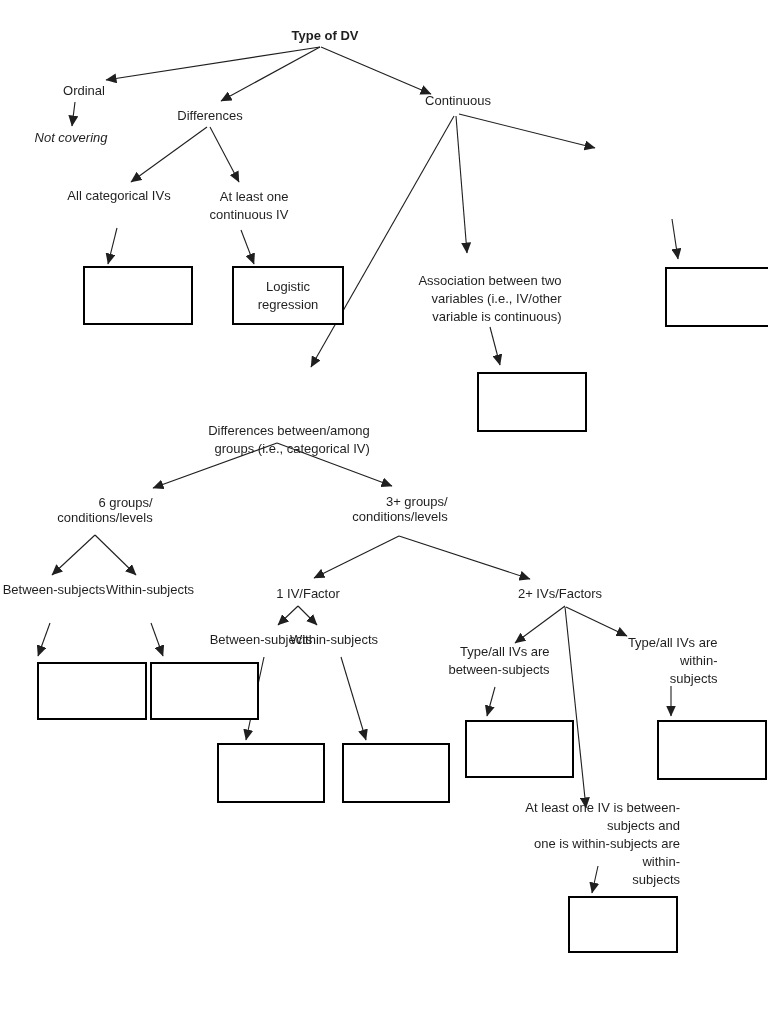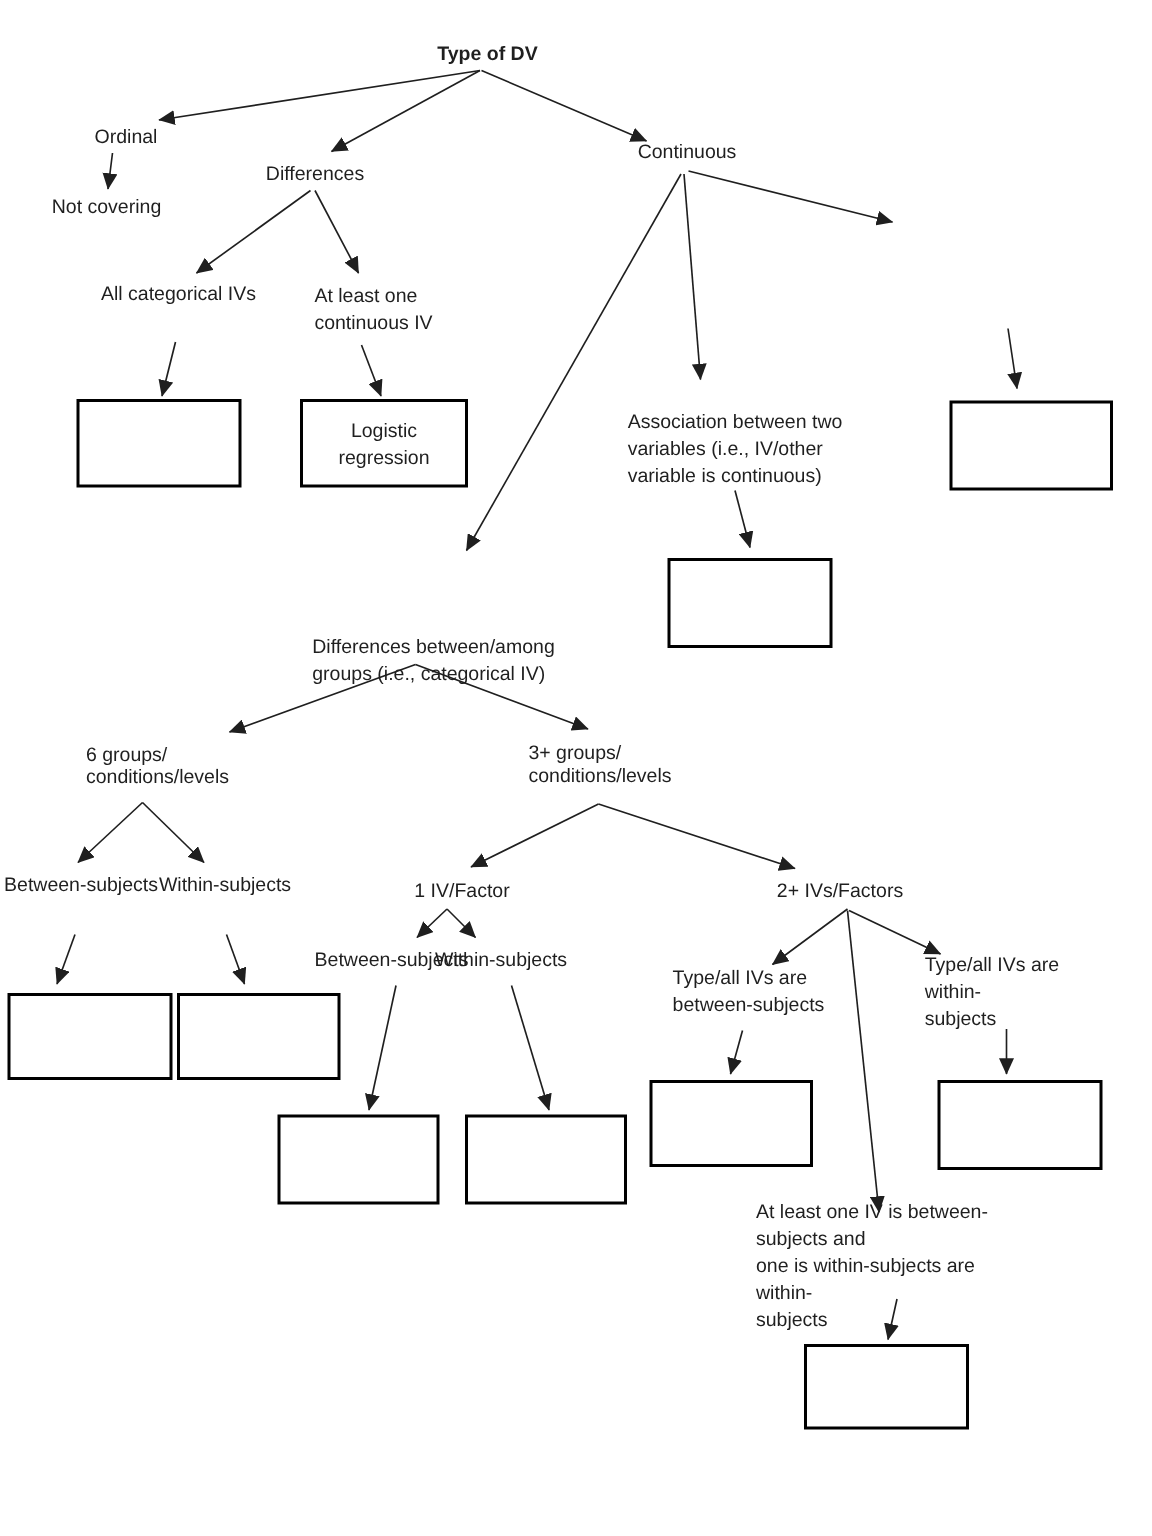--- a/index.html
+++ b/index.html
@@ -11,7 +11,7 @@
   #arrow-layer line{stroke:#1f1f1f;stroke-width:1.1;}
   .lbl{
     position:absolute;transform:translate(-50%,-50%);
-    text-align:left;white-space:pre-line;
+    text-align:right;white-space:pre-line;
     font-size:13px;line-height:18px;color:#1f1f1f;
   }
   .lbl.tight{line-height:15px;}

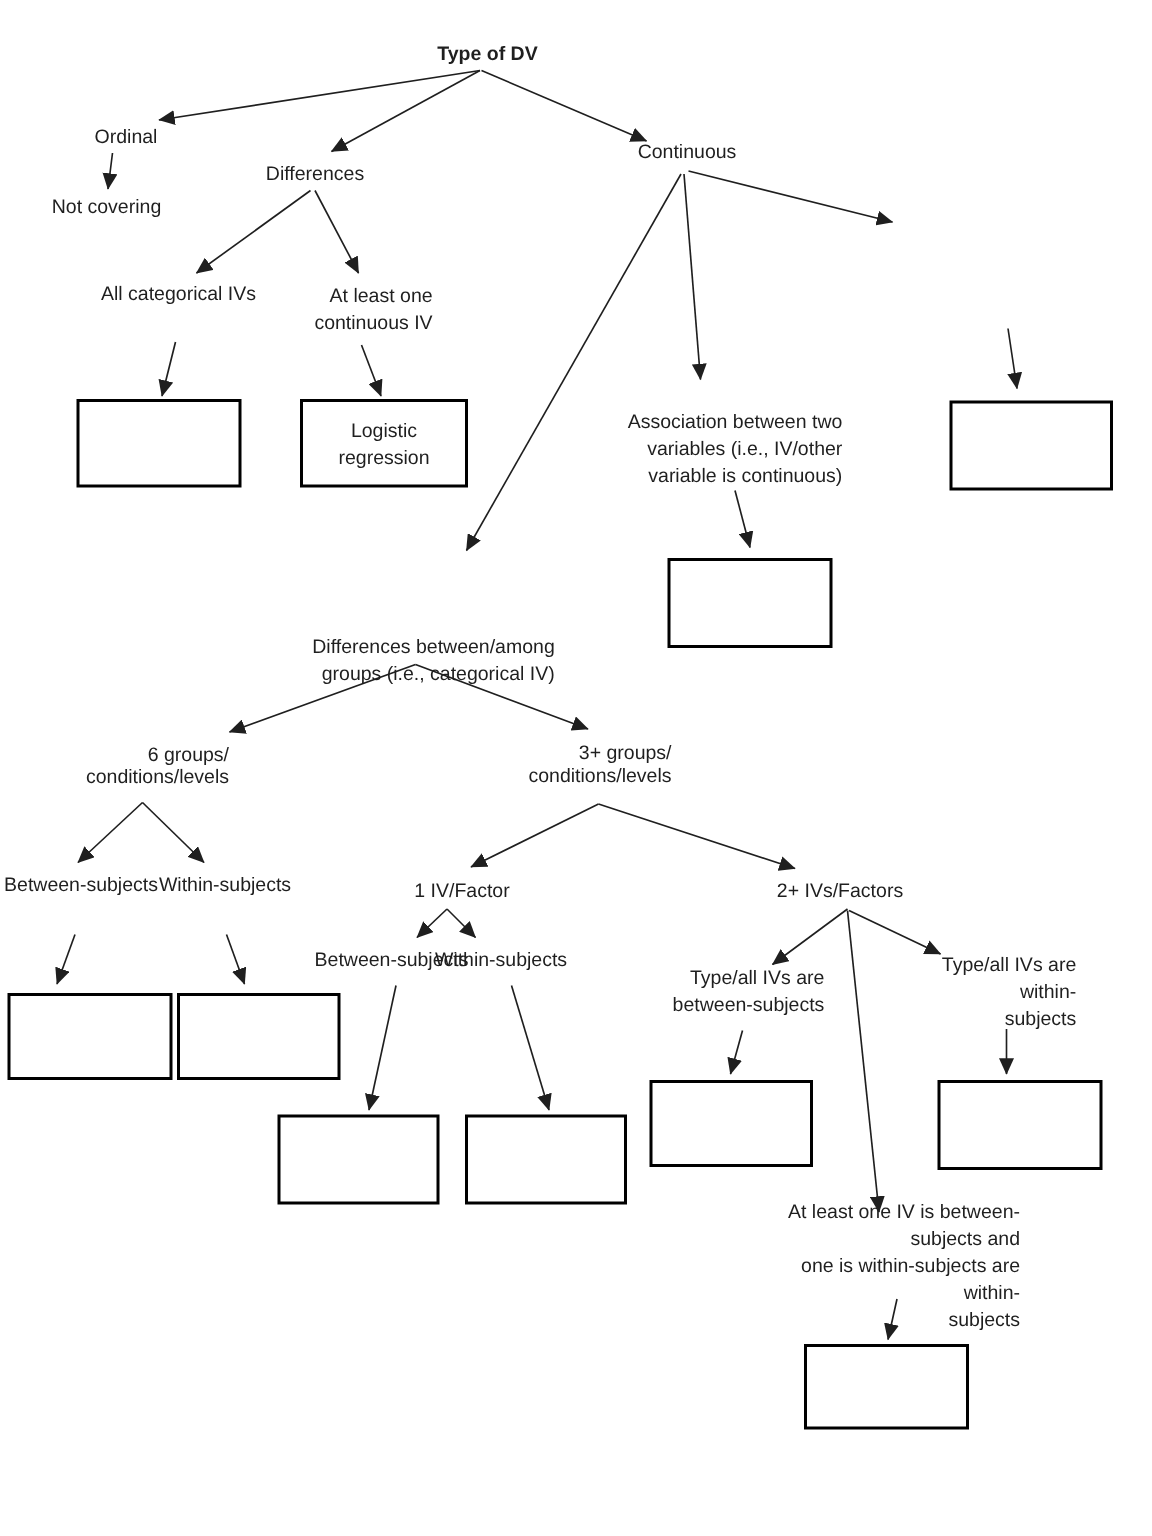--- a/index.html
+++ b/index.html
@@ -16,7 +16,7 @@
   }
   .lbl.tight{line-height:15px;}
   .lbl.bold{font-weight:bold;}
-  .lbl.italic{}
+  .lbl.italic{font-style:italic;}
   .node-box{
     position:absolute;border:2.5px solid #000000;background:#ffffff;
     display:flex;align-items:center;justify-content:center;

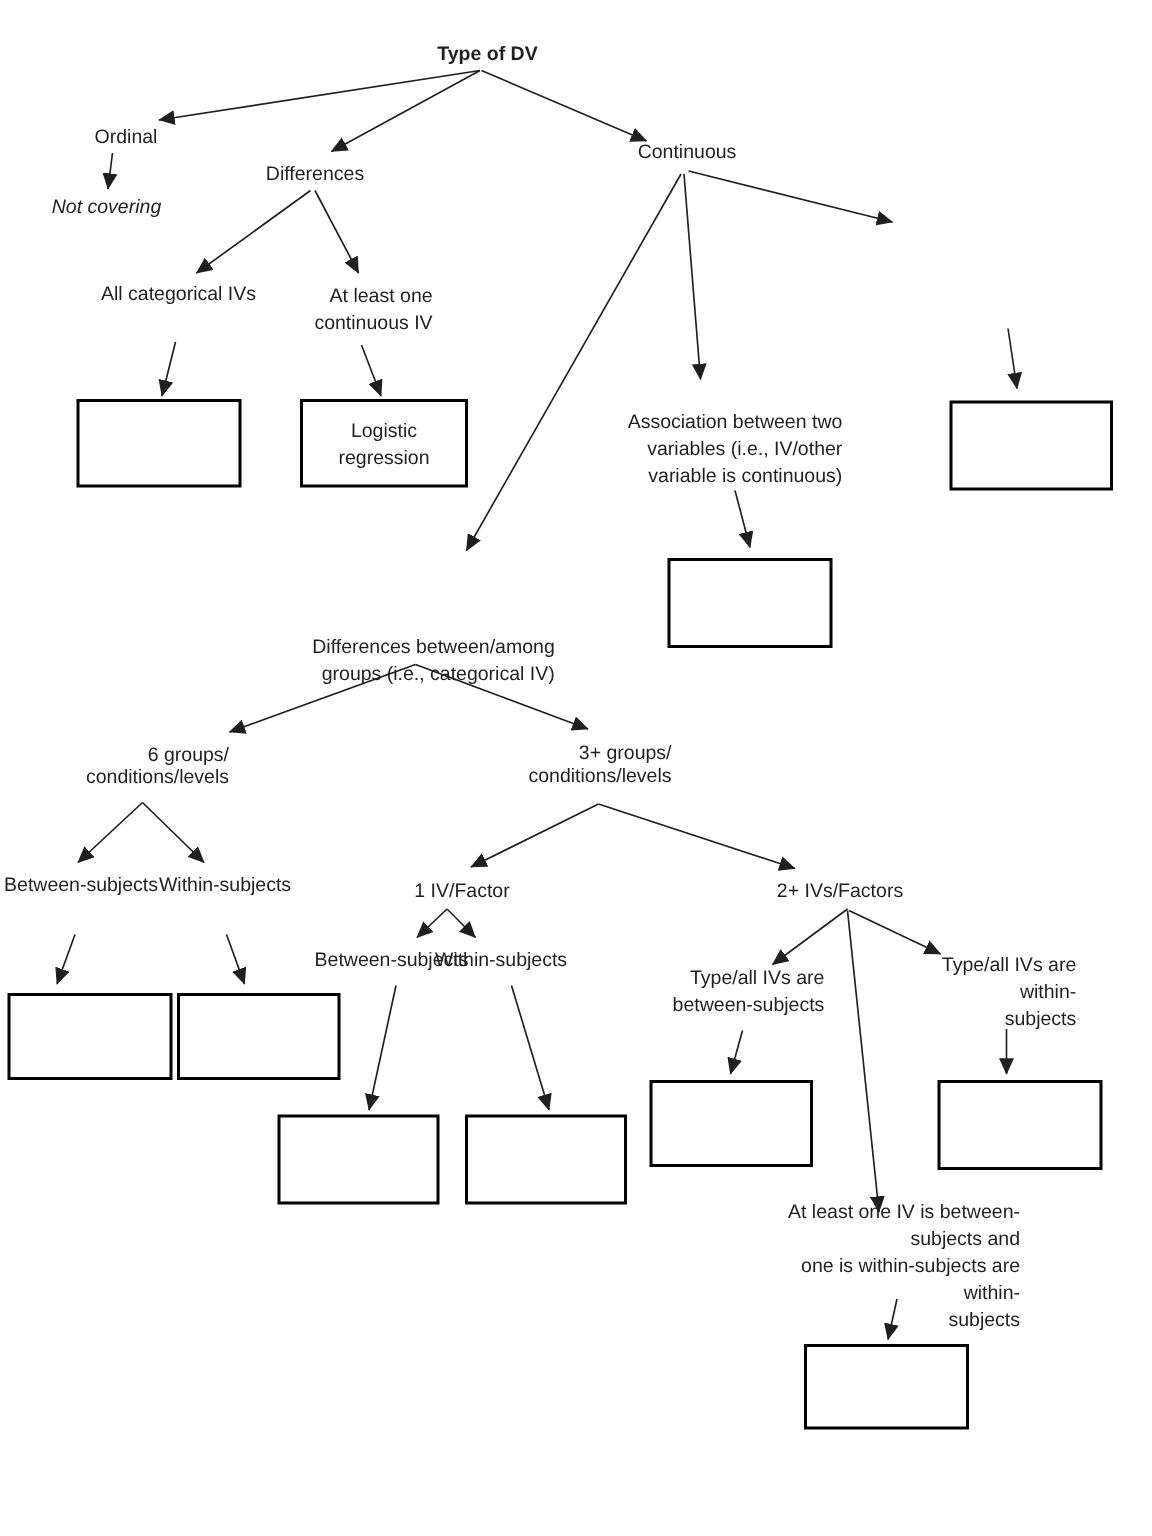--- a/index.html
+++ b/index.html
@@ -21,6 +21,7 @@
     position:absolute;border:2.5px solid #000000;background:#ffffff;
     display:flex;align-items:center;justify-content:center;
     box-sizing:border-box;
+    margin-left:32px;
   }
   .node-box .box-text{
     font-size:13px;line-height:18px;text-align:center;white-space:pre-line;color:#1f1f1f;

